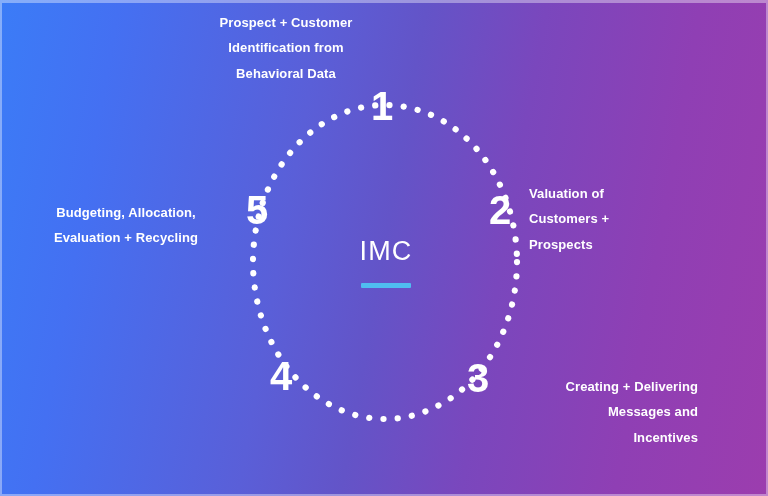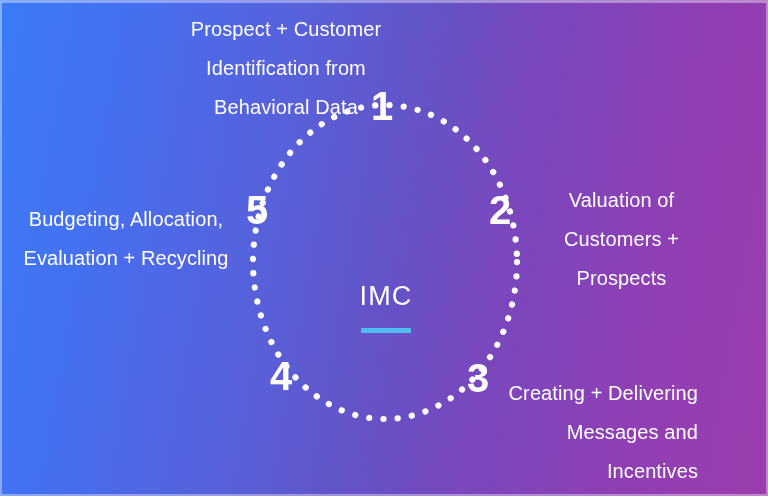--- a/index.html
+++ b/index.html
@@ -101,8 +101,8 @@
   .step-label {
     position: absolute;
     color: #ffffff;
-    font-size: 20px;
-    font-weight: 400;
+    font-size: 13px;
+    font-weight: 700;
     line-height: 1.95;
     letter-spacing: 0.1px;
     white-space: pre-line;

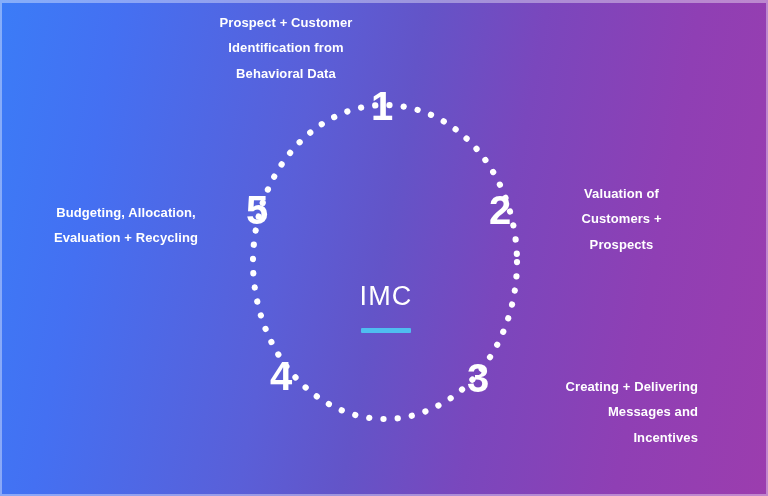--- a/index.html
+++ b/index.html
@@ -117,7 +117,7 @@
     left: 529px;
     top: 181px;
     width: 185px;
-    text-align: center;
+    text-align: left;
   }
   #step-label-3 {
     left: 498px;

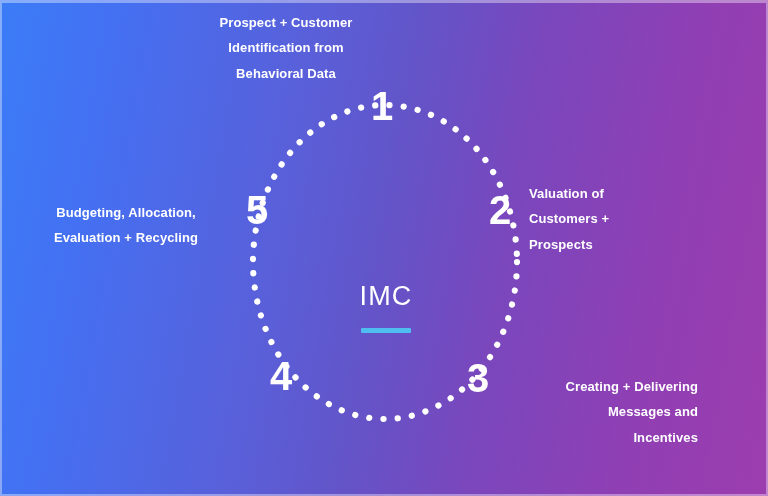--- a/index.html
+++ b/index.html
@@ -65,7 +65,6 @@
     top: 238px;
     width: 172px;
     text-align: center;
-    margin-top: 45px;
   }
   #center-title {
     color: #ffffff;

